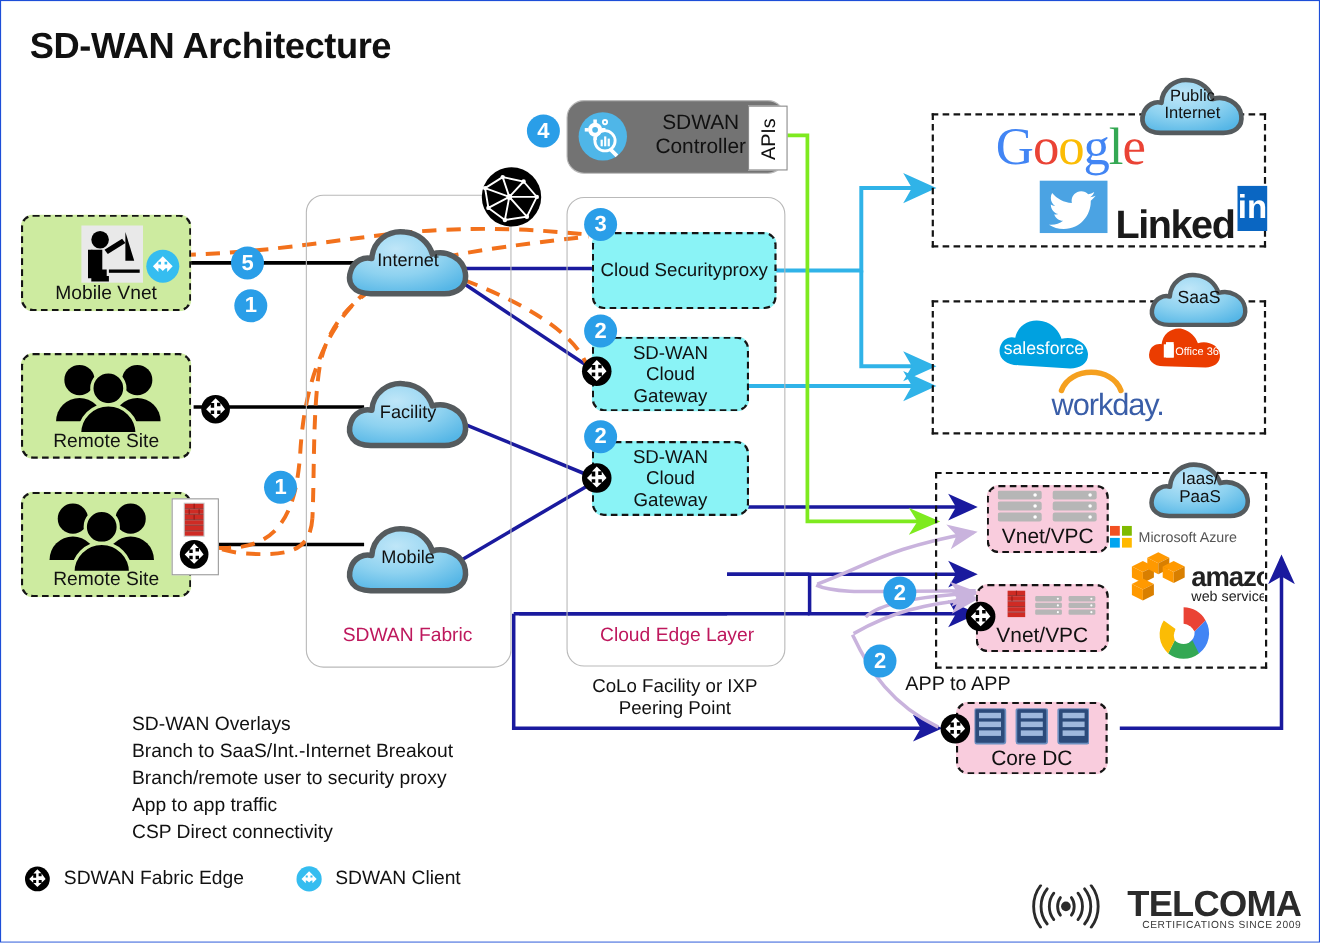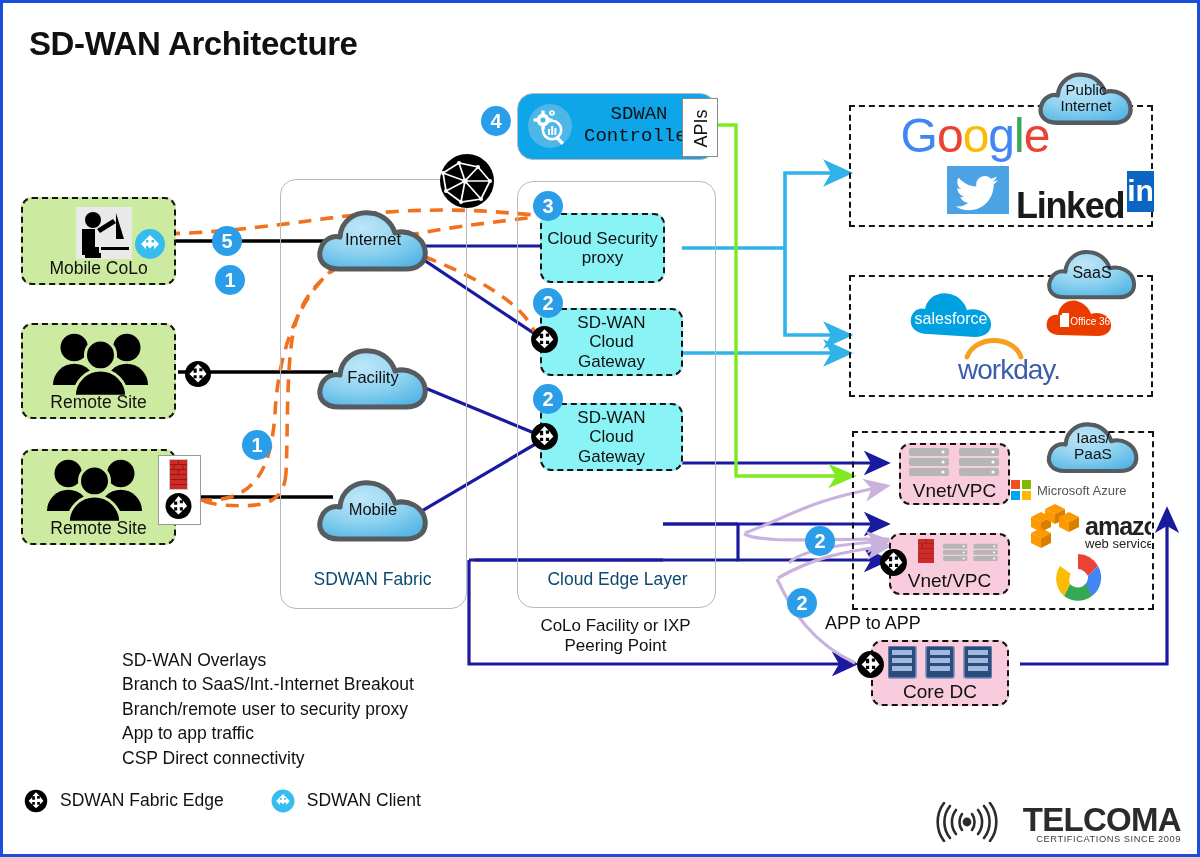--- a/index.html
+++ b/index.html
@@ -6,7 +6,7 @@
   body{width:1200px;height:857px;position:relative;overflow:hidden;
        font-family:"Liberation Sans","DejaVu Sans",sans-serif;}
   #stage{position:absolute;left:0;top:0;width:1200px;height:857px;
-         border:3px solid #1d4ed8;box-sizing:border-box;background:#fff;}
+         border:1px solid #1d4ed8;box-sizing:border-box;background:#fff;}
   svg.layer{position:absolute;left:0;top:0;width:1200px;height:857px;}
   .ttl{position:absolute;left:26px;top:22px;font-size:33px;font-weight:bold;color:#111;letter-spacing:-.4px;}
   .nd{position:absolute;box-sizing:border-box;}

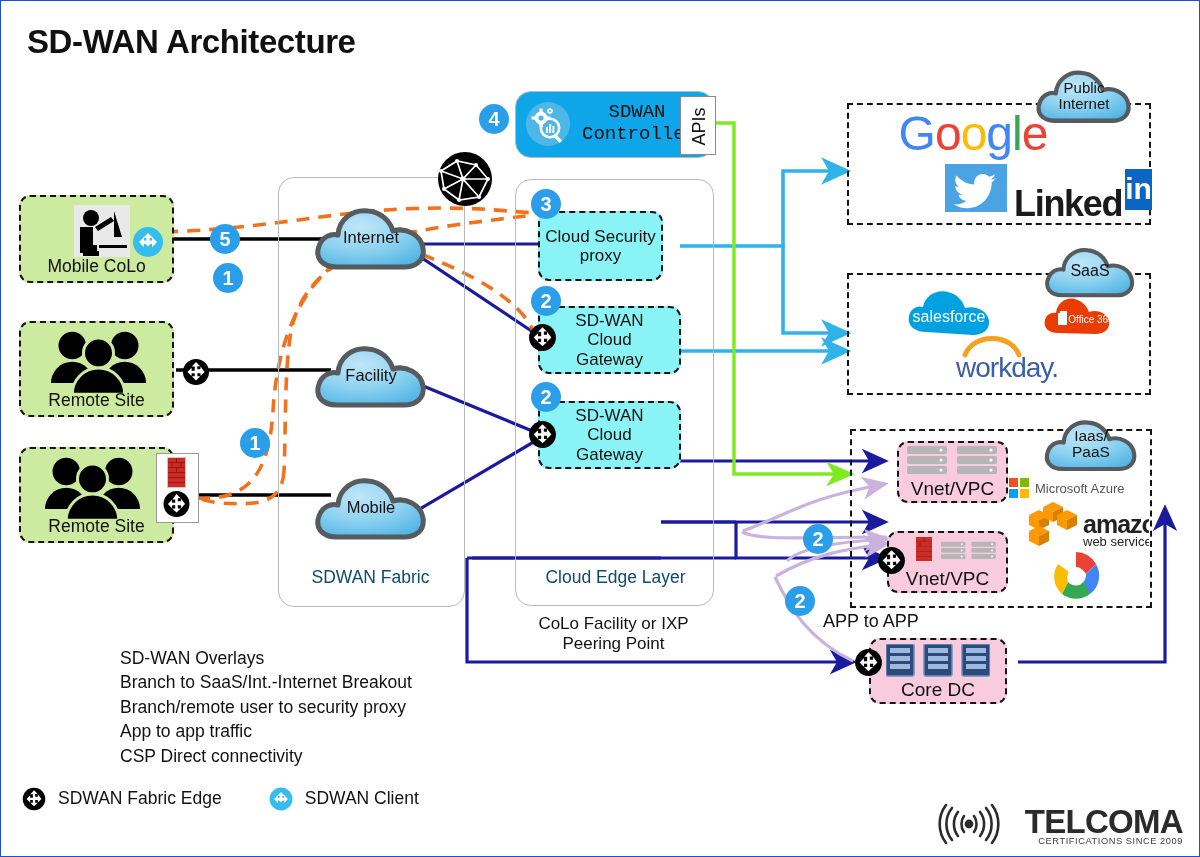--- a/index.html
+++ b/index.html
@@ -247,7 +247,7 @@
     </g>
   </svg>
 
-  <div class="roundpanel" style="left:514px;top:90px;width:197px;height:65px;background:#0ea5e9;font-family:Liberation Mono, monospace;">
+  <div class="roundpanel" style="left:514px;top:90px;width:197px;height:65px;background:#737373;">
     <svg width="46" height="46" viewBox="0 0 46 46" style="position:absolute;left:9px;top:9px;">
       <circle cx="23" cy="23" r="22" fill="#4fb6e8"></circle>
       <g fill="#fff">

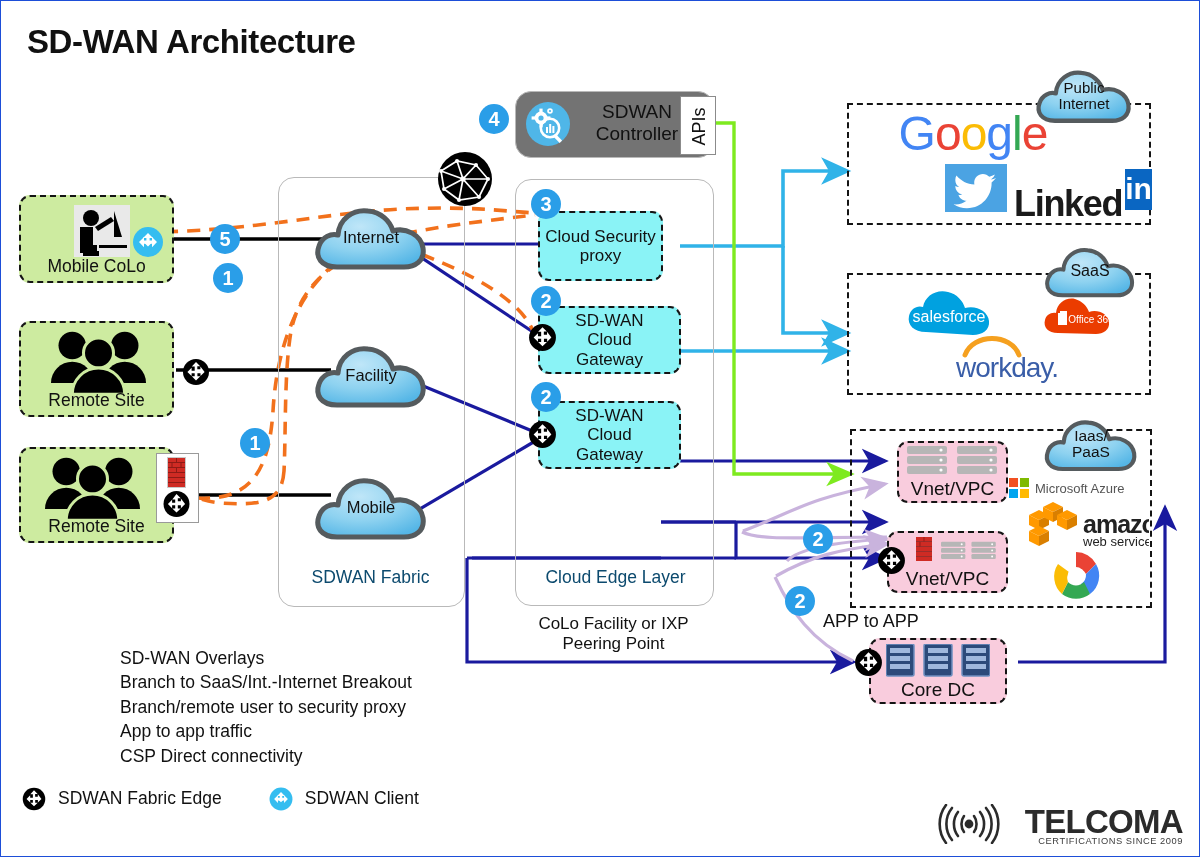--- a/index.html
+++ b/index.html
@@ -38,7 +38,7 @@
   .tcmw{font-size:33px;font-weight:bold;color:#2b2b2b;letter-spacing:-.7px;line-height:.88;}
   .tcms{font-size:9.3px;color:#3b3b3b;letter-spacing:.55px;text-align:right;margin-left:38px;}
   .logo{position:absolute;display:flex;align-items:center;justify-content:center;}
-  .gword{font-family:Liberation Sans, sans-serif;font-size:48px;letter-spacing:-1px;}
+  .gword{font-family:Liberation Serif, serif;font-size:48px;letter-spacing:-1px;}
   .fwbox{position:absolute;background:#fff;border:1px solid #9a9a9a;}
 </style>
 </head>

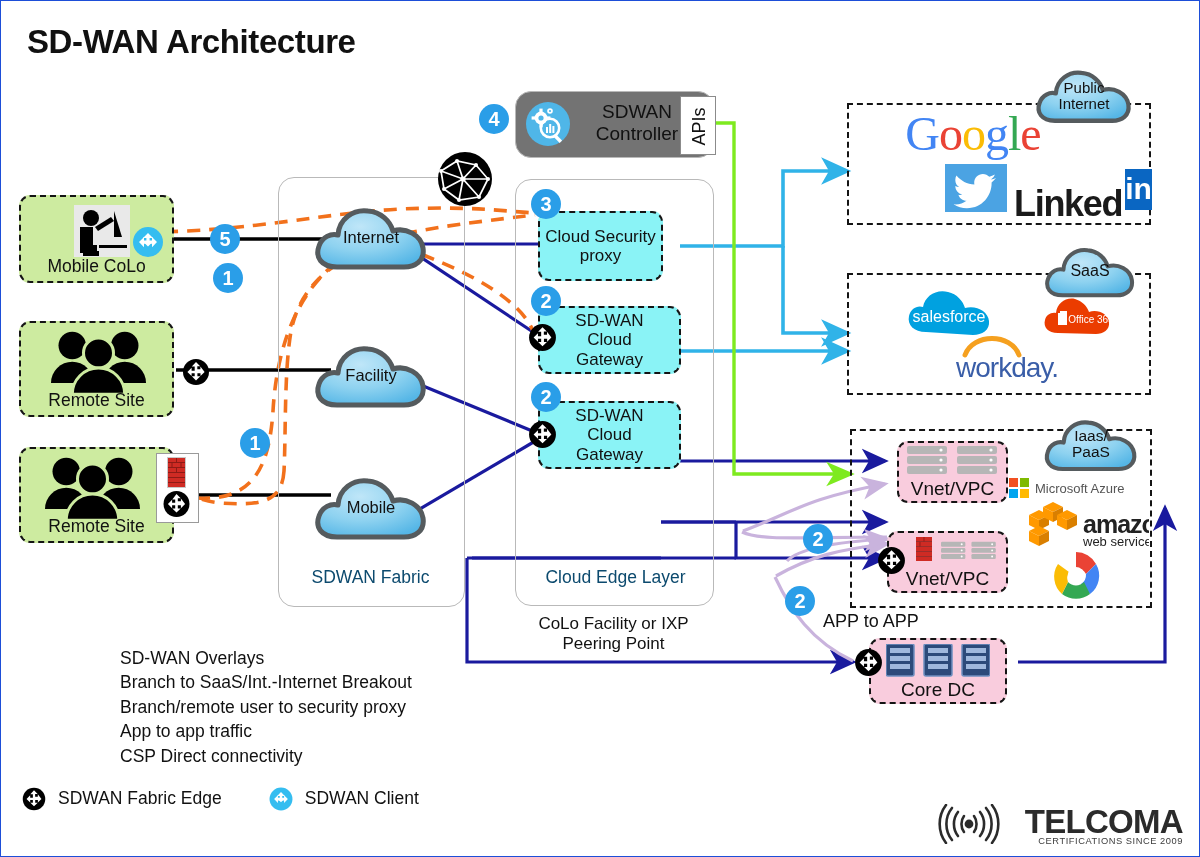--- a/index.html
+++ b/index.html
@@ -287,7 +287,7 @@
     <div>Peering Point</div>
   </div>
 
-  <div class="nd cyanbox" style="left:537px;top:210px;width:125px;height:70px;flex-direction:column;">
+  <div class="nd cyanbox" style="left:537px;top:210px;width:168px;height:70px;flex-direction:row;">
     <div>Cloud Security</div>
     <div>proxy</div>
   </div>

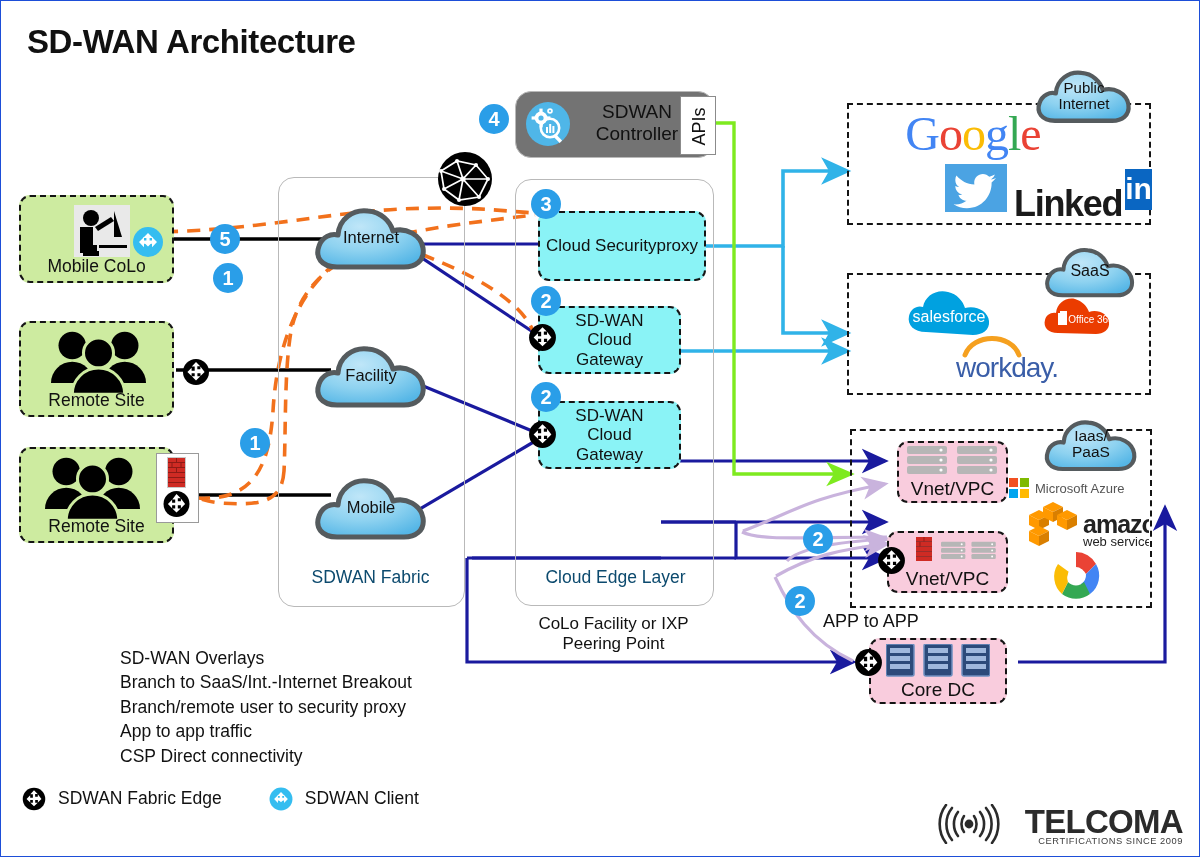--- a/index.html
+++ b/index.html
@@ -142,7 +142,7 @@
       <path d="M8 17 l5 -5 v3.4 h3.4 v3.4 h-3.4 v3.4 z" fill="#fff"></path>
       <path d="M26 17 l-5 -5 v3.4 h-3.4 v3.4 h3.4 v3.4 z" fill="#fff"></path>
     </svg>
-    <div class="greenlbl">Mobile CoLo</div>
+    <div class="greenlbl">Mobile Vnet</div>
   </div>
 
   <div class="nd greenbox" style="left:18px;top:320px;width:155px;height:96px;">

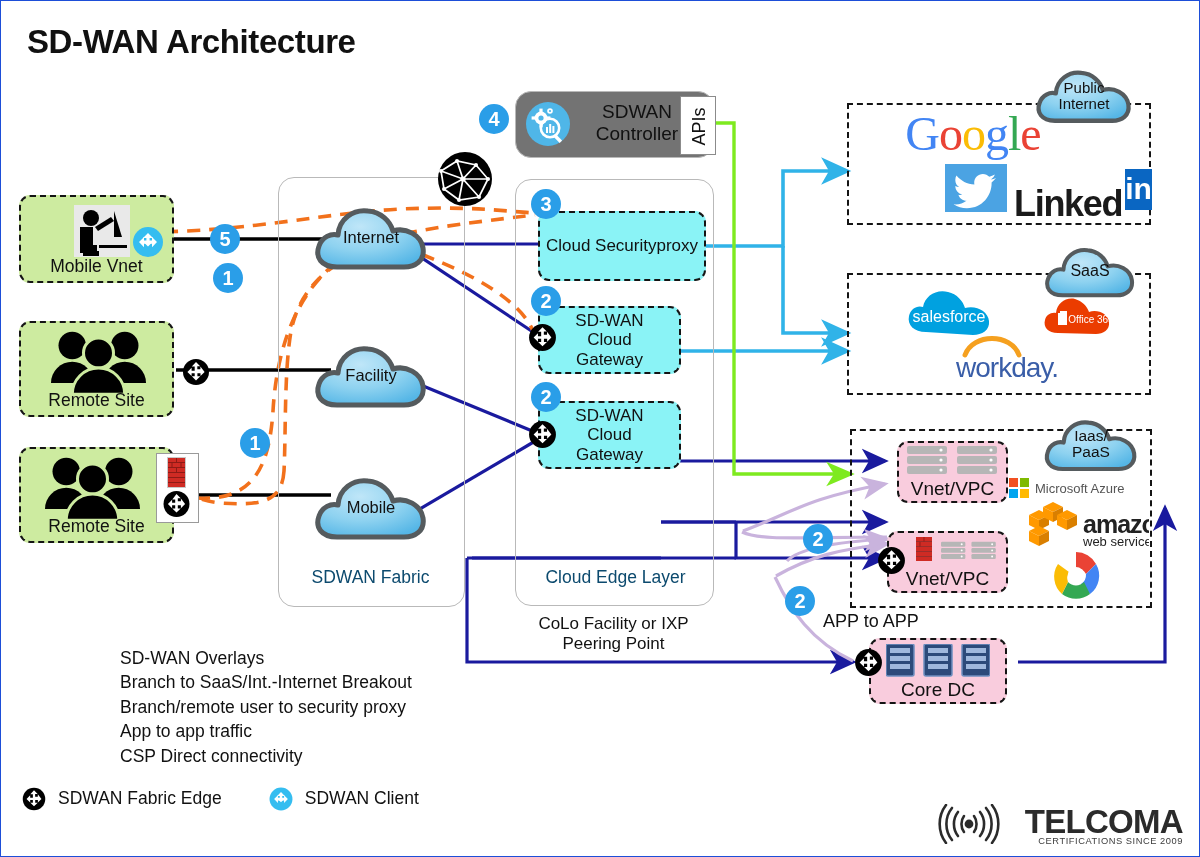--- a/index.html
+++ b/index.html
@@ -20,7 +20,7 @@
   .pinklbl{position:absolute;bottom:1px;left:0;width:100%;text-align:center;font-size:19px;color:#111;}
   .dashbox{border:2.6px dashed #141414;position:absolute;background:transparent;}
   .roundpanel{border:1.3px solid #b9b9b9;border-radius:16px;background:rgba(255,255,255,0);position:absolute;}
-  .panellbl{position:absolute;text-align:center;font-size:17.5px;color:#0c4a6e;width:100%;}
+  .panellbl{position:absolute;text-align:center;font-size:17.5px;color:#be185d;width:100%;}
   .freelbl{position:absolute;font-size:17px;color:#111;text-align:center;}
   .badge{position:absolute;width:30px;height:30px;border-radius:50%;background:#2a9ee8;
          color:#fff;font-size:20px;font-weight:bold;display:flex;align-items:center;

